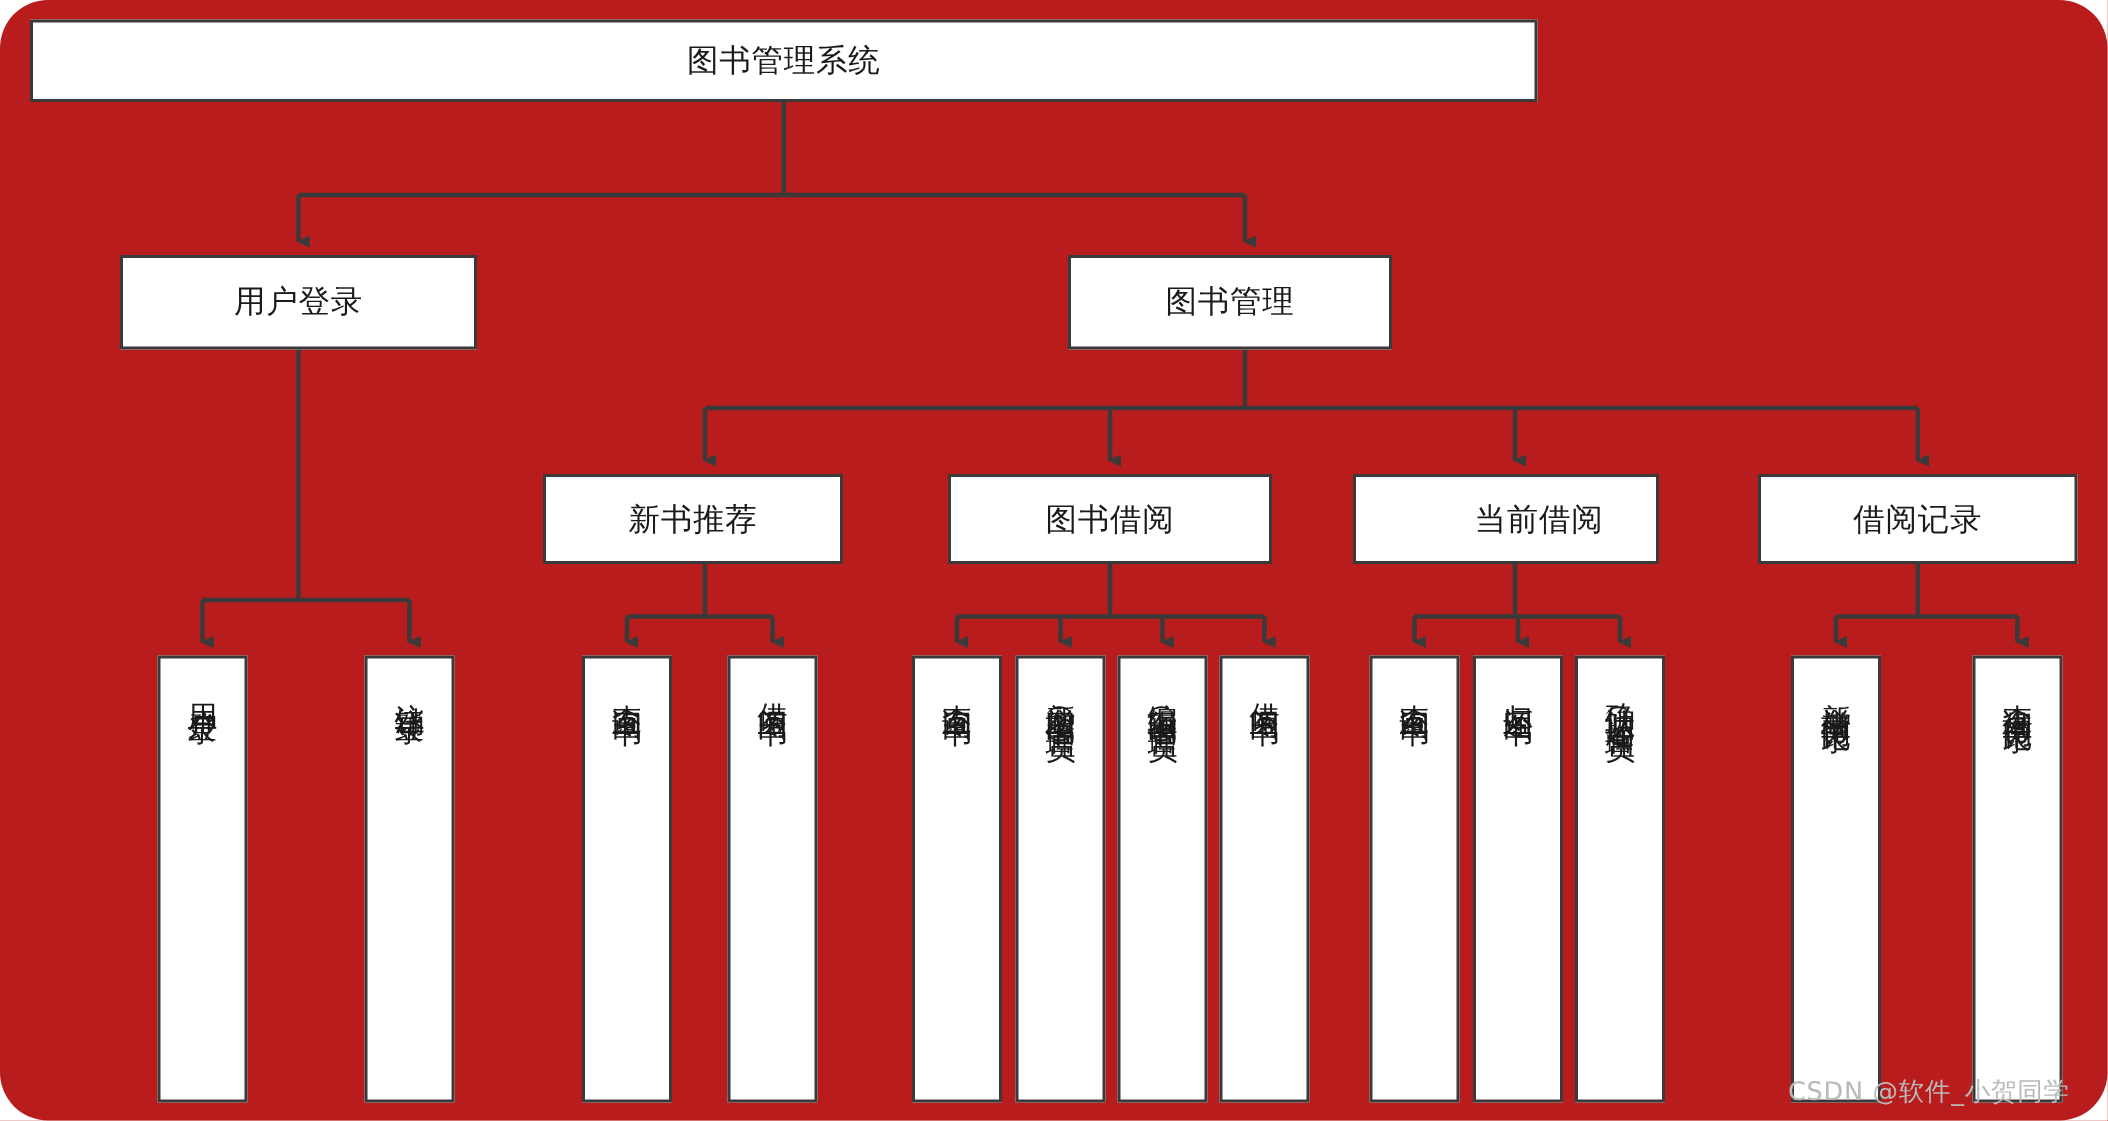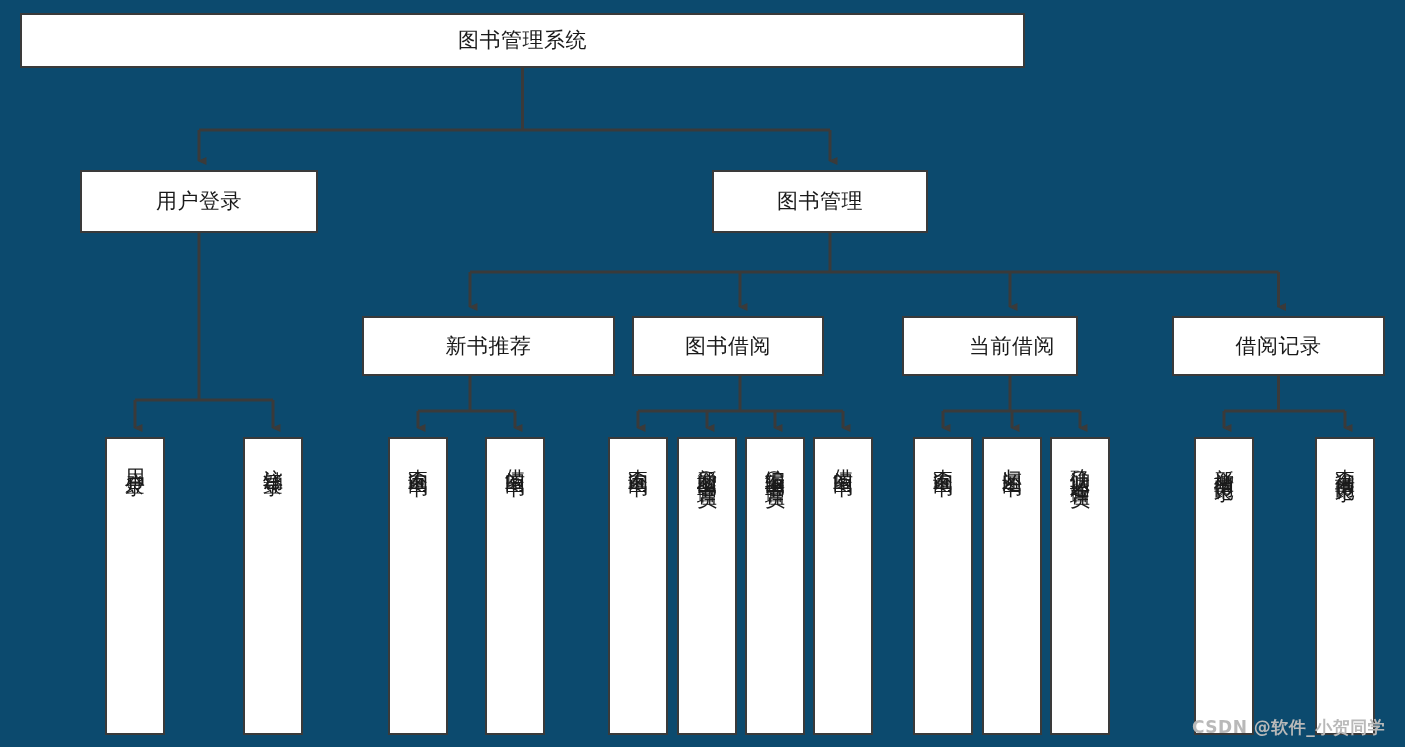--- a/index.html
+++ b/index.html
@@ -17,7 +17,8 @@
     position: relative;
     width: 1405px;
     height: 747px;
-    background: #0c4a6e;
+    background: #b91c1c;
+    border-radius: 32px;
   }
   svg.edges {
     position: absolute;

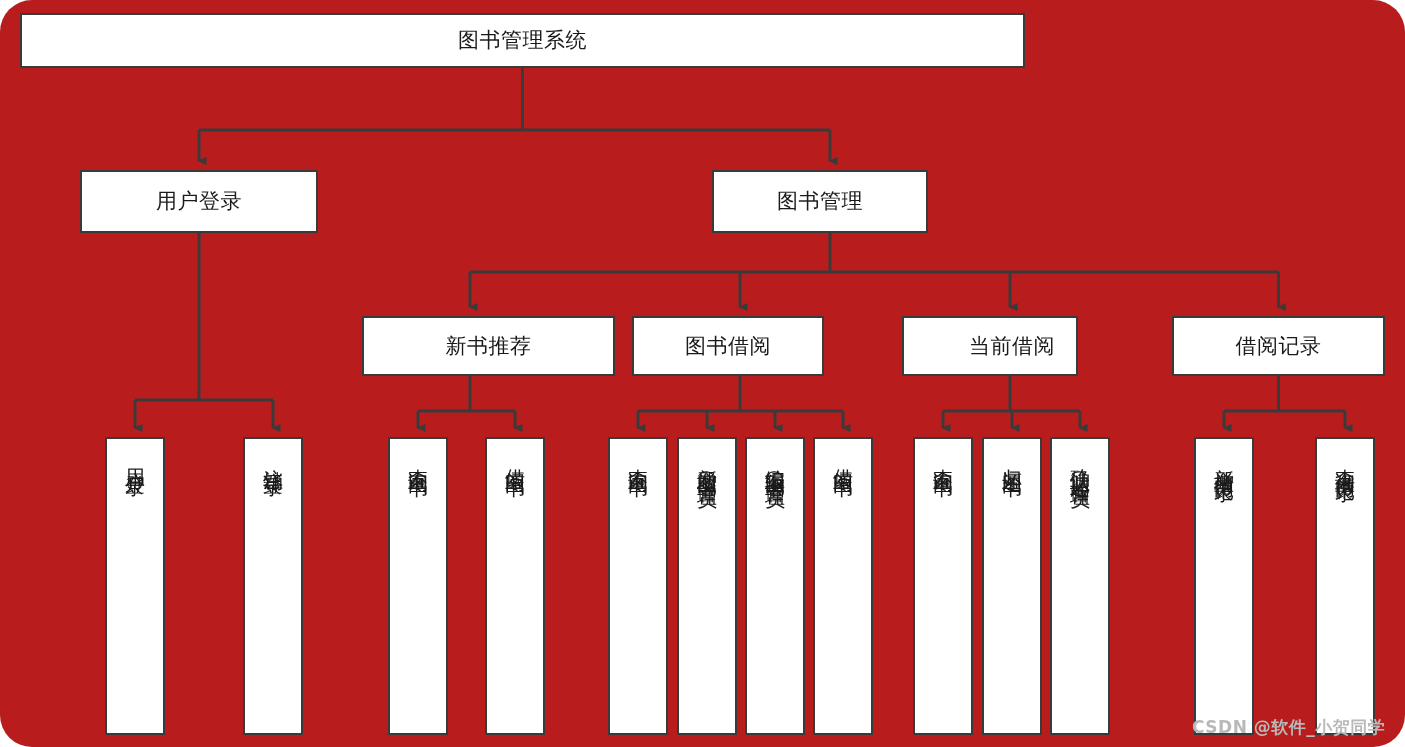--- a/index.html
+++ b/index.html
@@ -123,7 +123,7 @@
       <div class="node" style="left: 712px; top: 170px; width: 216px; height: 63px;">
         <span class="label">图书管理</span>
       </div>
-      <div class="node" style="left: 362px; top: 316px; width: 253px; height: 60px;">
+      <div class="node" style="left: 362px; top: 316px; width: 200px; height: 60px;">
         <span class="label">新书推荐</span>
       </div>
       <div class="node" style="left: 632px; top: 316px; width: 192px; height: 60px;">

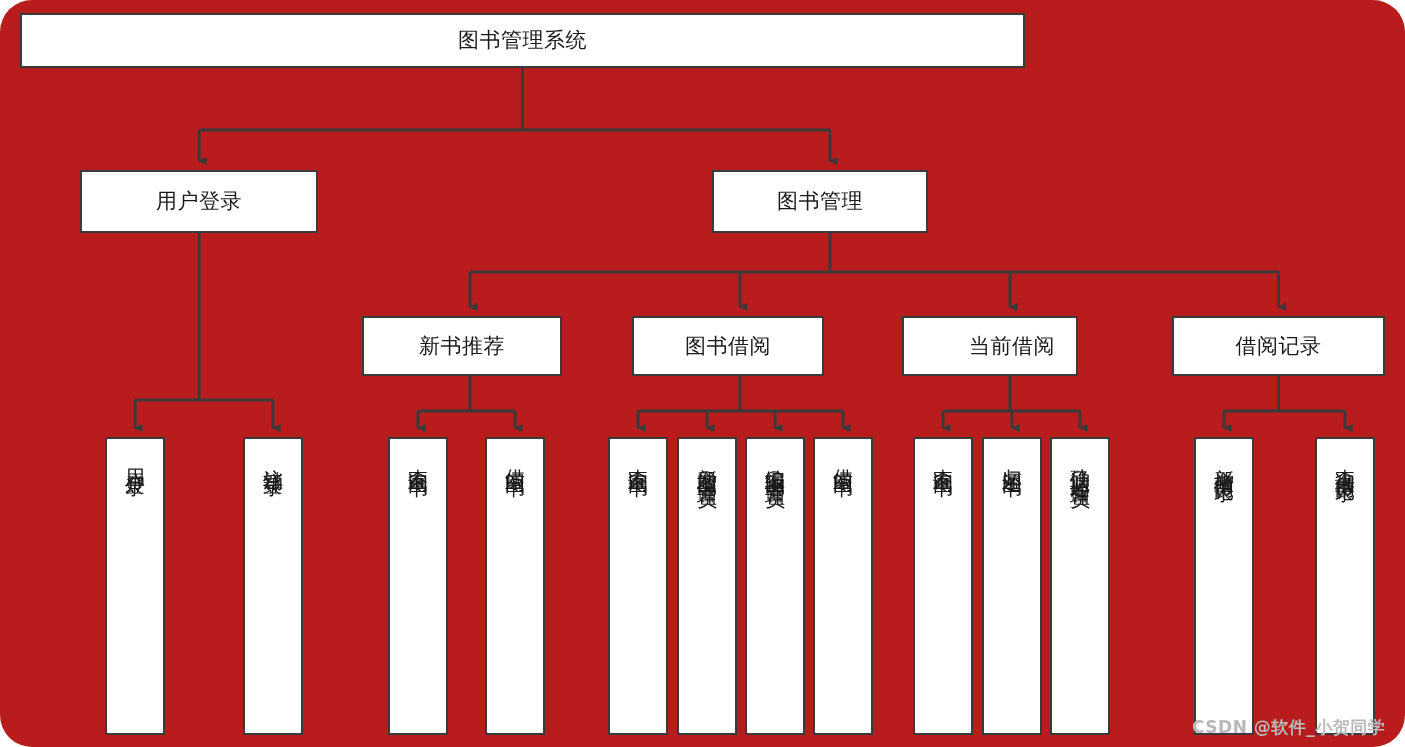--- a/index.html
+++ b/index.html
@@ -126,7 +126,7 @@
       <div class="node" style="left: 362px; top: 316px; width: 200px; height: 60px;">
         <span class="label">新书推荐</span>
       </div>
-      <div class="node" style="left: 632px; top: 316px; width: 192px; height: 60px;">
+      <div class="node" style="left: 632px; top: 316px; width: 216px; height: 60px;">
         <span class="label">图书借阅</span>
       </div>
       <div class="node" style="left: 902px; top: 316px; width: 176px; height: 60px; padding-left: 44px;">

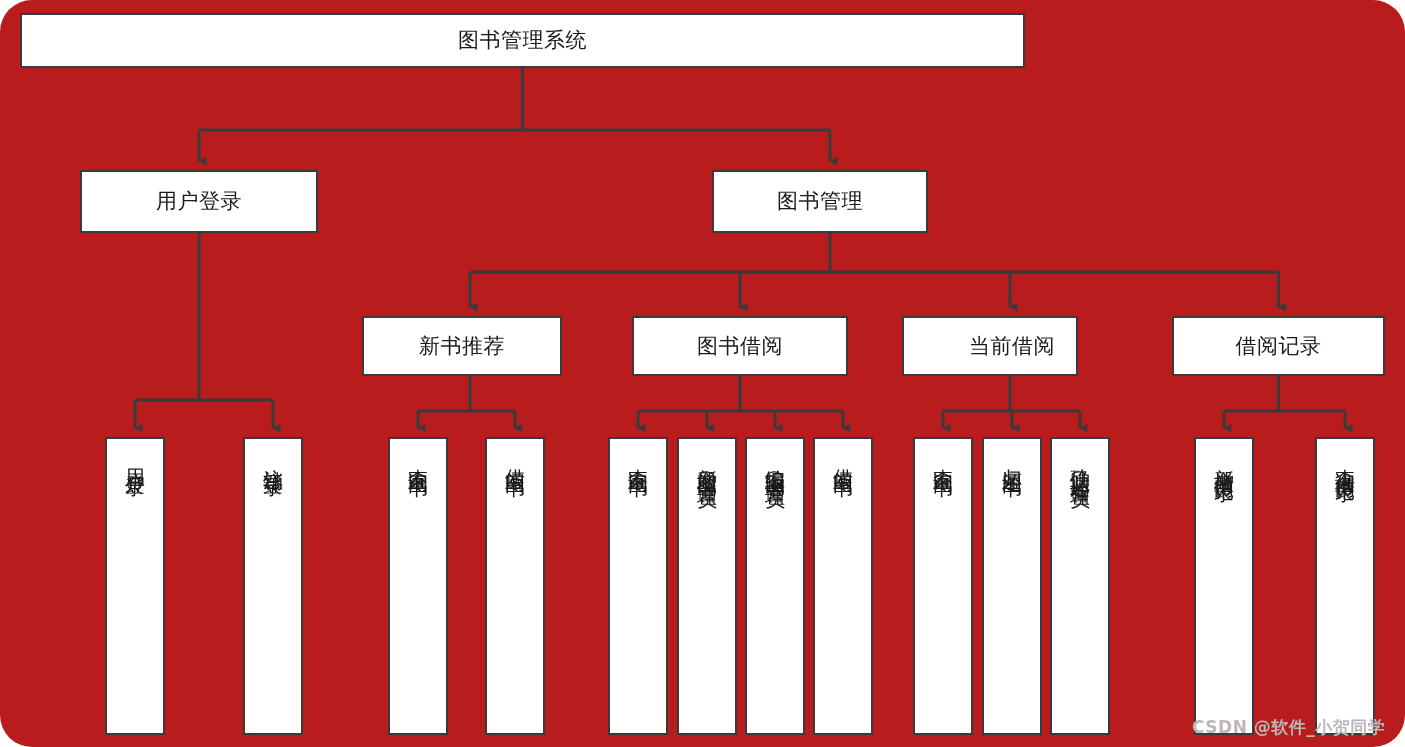--- a/index.html
+++ b/index.html
@@ -129,7 +129,7 @@
       <div class="node" style="left: 632px; top: 316px; width: 216px; height: 60px;">
         <span class="label">图书借阅</span>
       </div>
-      <div class="node" style="left: 902px; top: 316px; width: 176px; height: 60px; padding-left: 44px;">
+      <div class="node" style="left: 902px; top: 316px; width: 204px; height: 60px; padding-left: 44px;">
         <span class="label">当前借阅</span>
       </div>
       <div class="node" style="left: 1172px; top: 316px; width: 213px; height: 60px; align-items: center;">

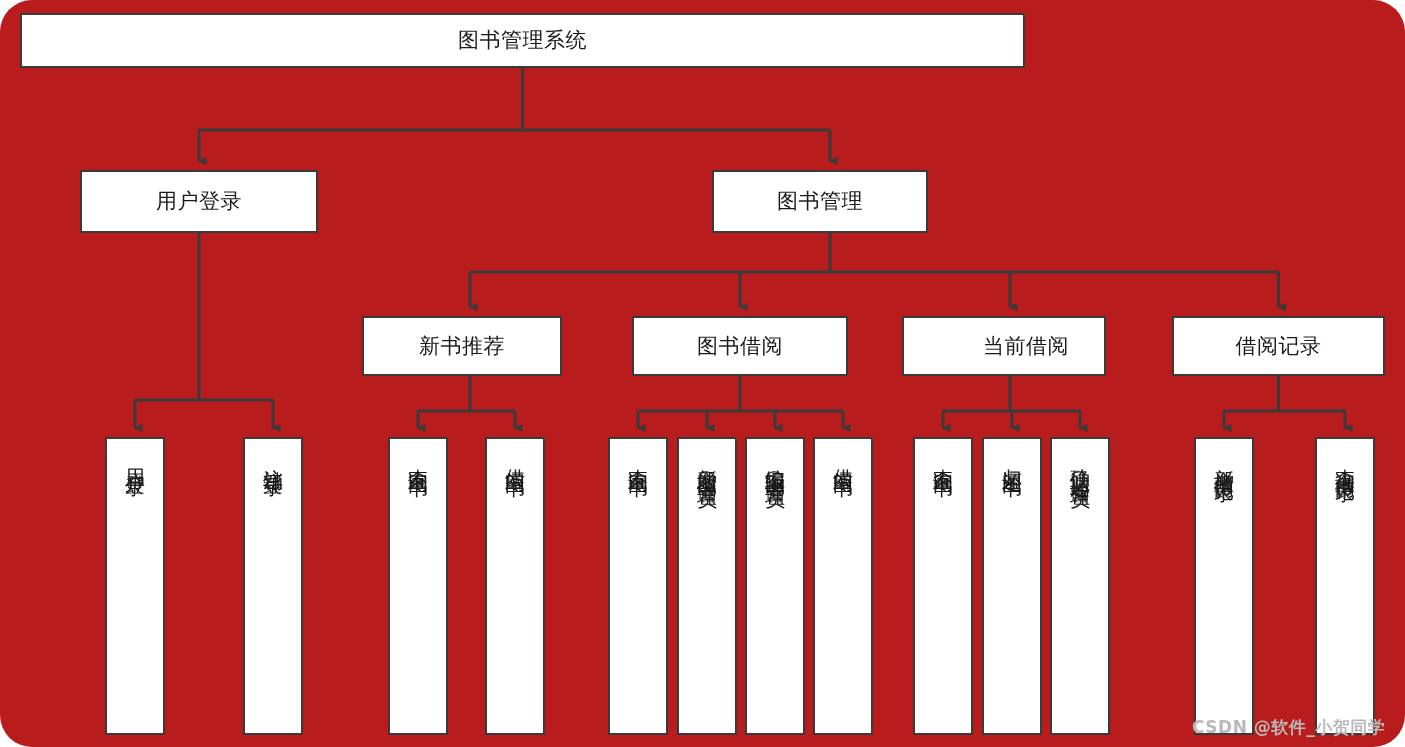--- a/index.html
+++ b/index.html
@@ -62,7 +62,6 @@
     white-space: nowrap;
     letter-spacing: 0.5px;
     pointer-events: none;
-    font-weight: bold;
   }
 </style>
 </head>

